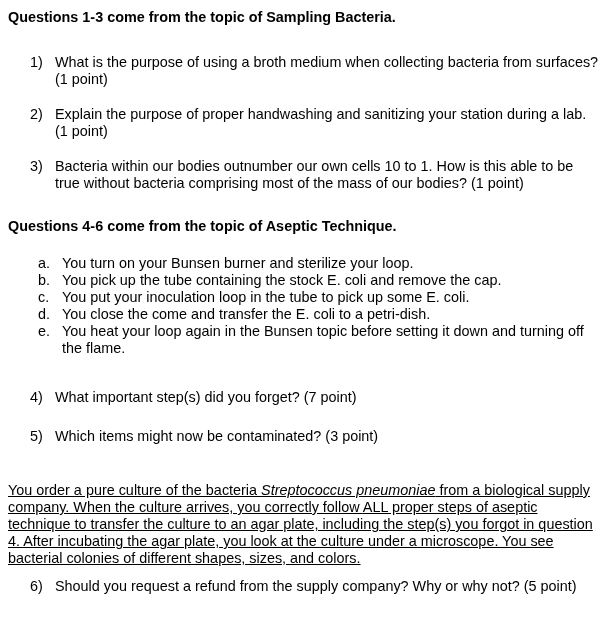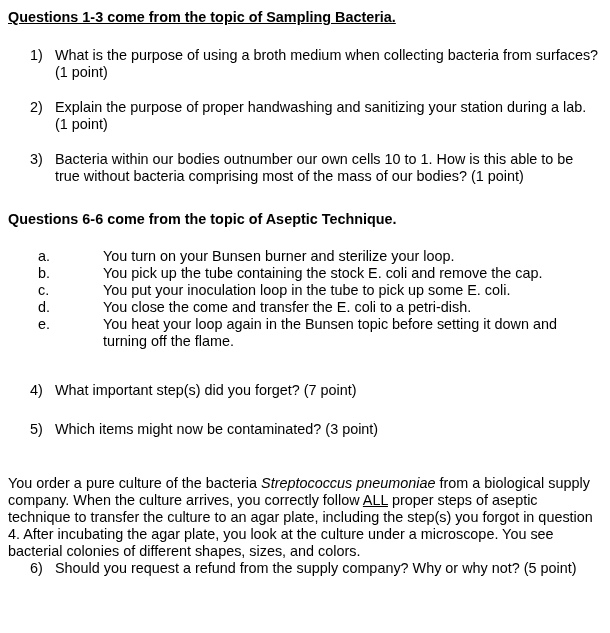--- a/index.html
+++ b/index.html
@@ -15,7 +15,7 @@
   }
   .page { padding: 9px 8px 0 8px; }
   .heading { font-weight: bold; }
-  .h1 { margin-bottom: 21px; text-decoration: underline; }
+  .h1 { margin-bottom: 28px; }
   .h2 { margin-bottom: 20px; }
   .question { display: flex; margin-left: 22px; }
   .qnum { width: 25px; flex-shrink: 0; }

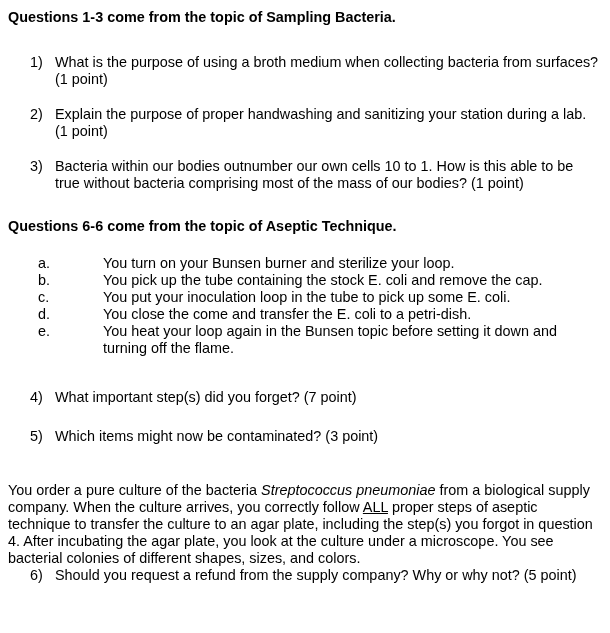--- a/index.html
+++ b/index.html
@@ -56,7 +56,7 @@
     <span class="qtext">Bacteria within our bodies outnumber our own cells 10 to 1. How is this able to be true without bacteria comprising most of the mass of our bodies? (1 point)</span>
   </div>
 
-  <div class="heading h2">Questions 6-6 come from the topic of Aseptic Technique.</div>
+  <div class="heading h2">Questions 4-6 come from the topic of Aseptic Technique.</div>
 
 
   <div class="steps">

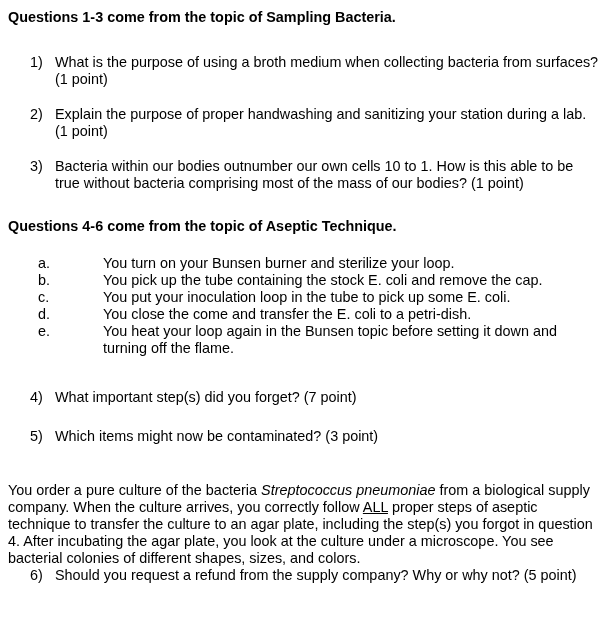--- a/index.html
+++ b/index.html
@@ -29,7 +29,7 @@
   .steps { margin-bottom: 32px; }
   .step { display: flex; margin-left: 30px; }
   .snum { width: 24px; flex-shrink: 0; }
-  .stext { flex: 1; margin-left: 41px; }
+  .stext { flex: 1; }
   .scenario { margin-bottom: 0; }
   .italic { font-style: italic; }
   .underline { text-decoration: underline; }

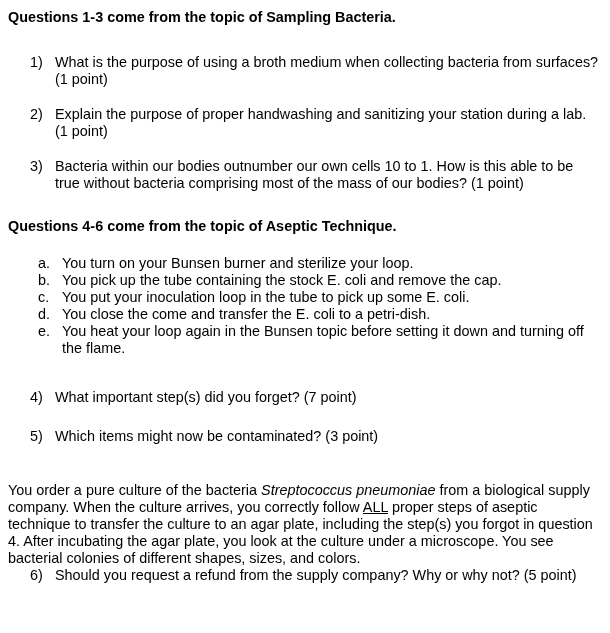--- a/index.html
+++ b/index.html
@@ -30,7 +30,7 @@
   .step { display: flex; margin-left: 30px; }
   .snum { width: 24px; flex-shrink: 0; }
   .stext { flex: 1; }
-  .scenario { margin-bottom: 0; }
+  .scenario { margin-bottom: 11px; text-decoration: underline; }
   .italic { font-style: italic; }
   .underline { text-decoration: underline; }
 </style>

